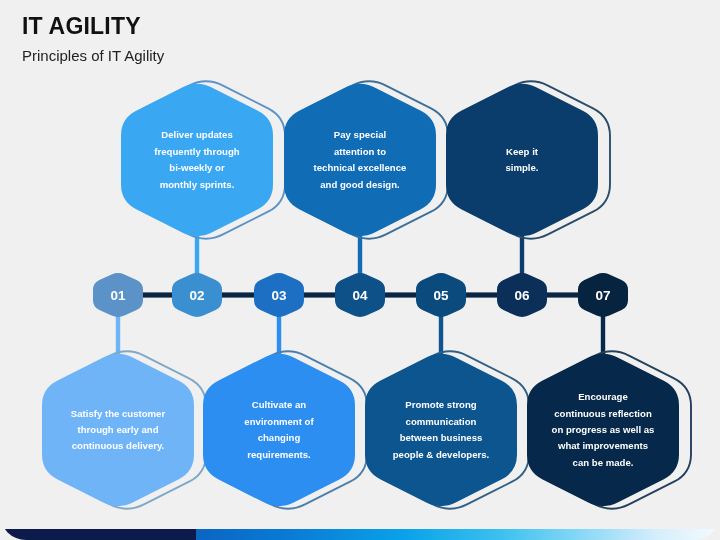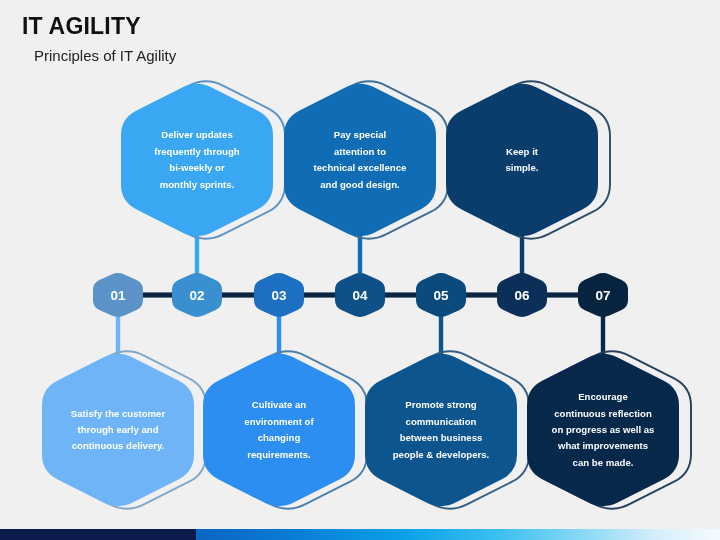--- a/index.html
+++ b/index.html
@@ -21,6 +21,7 @@
     height: 540px;
     background: #f0f0f0;
     overflow: hidden;
+    border-radius: 26px;
   }
 
   

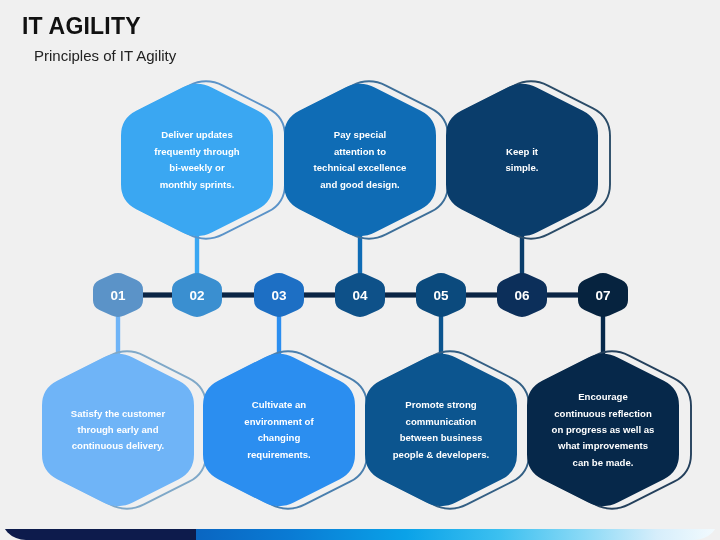--- a/index.html
+++ b/index.html
@@ -38,7 +38,7 @@
     font-size: 15px;
     font-weight: normal;
     color: #222222;
-    margin: 9px 0 0 12px;
+    margin: 9px 0 0 0;
     line-height: 1.1;
   }
 

